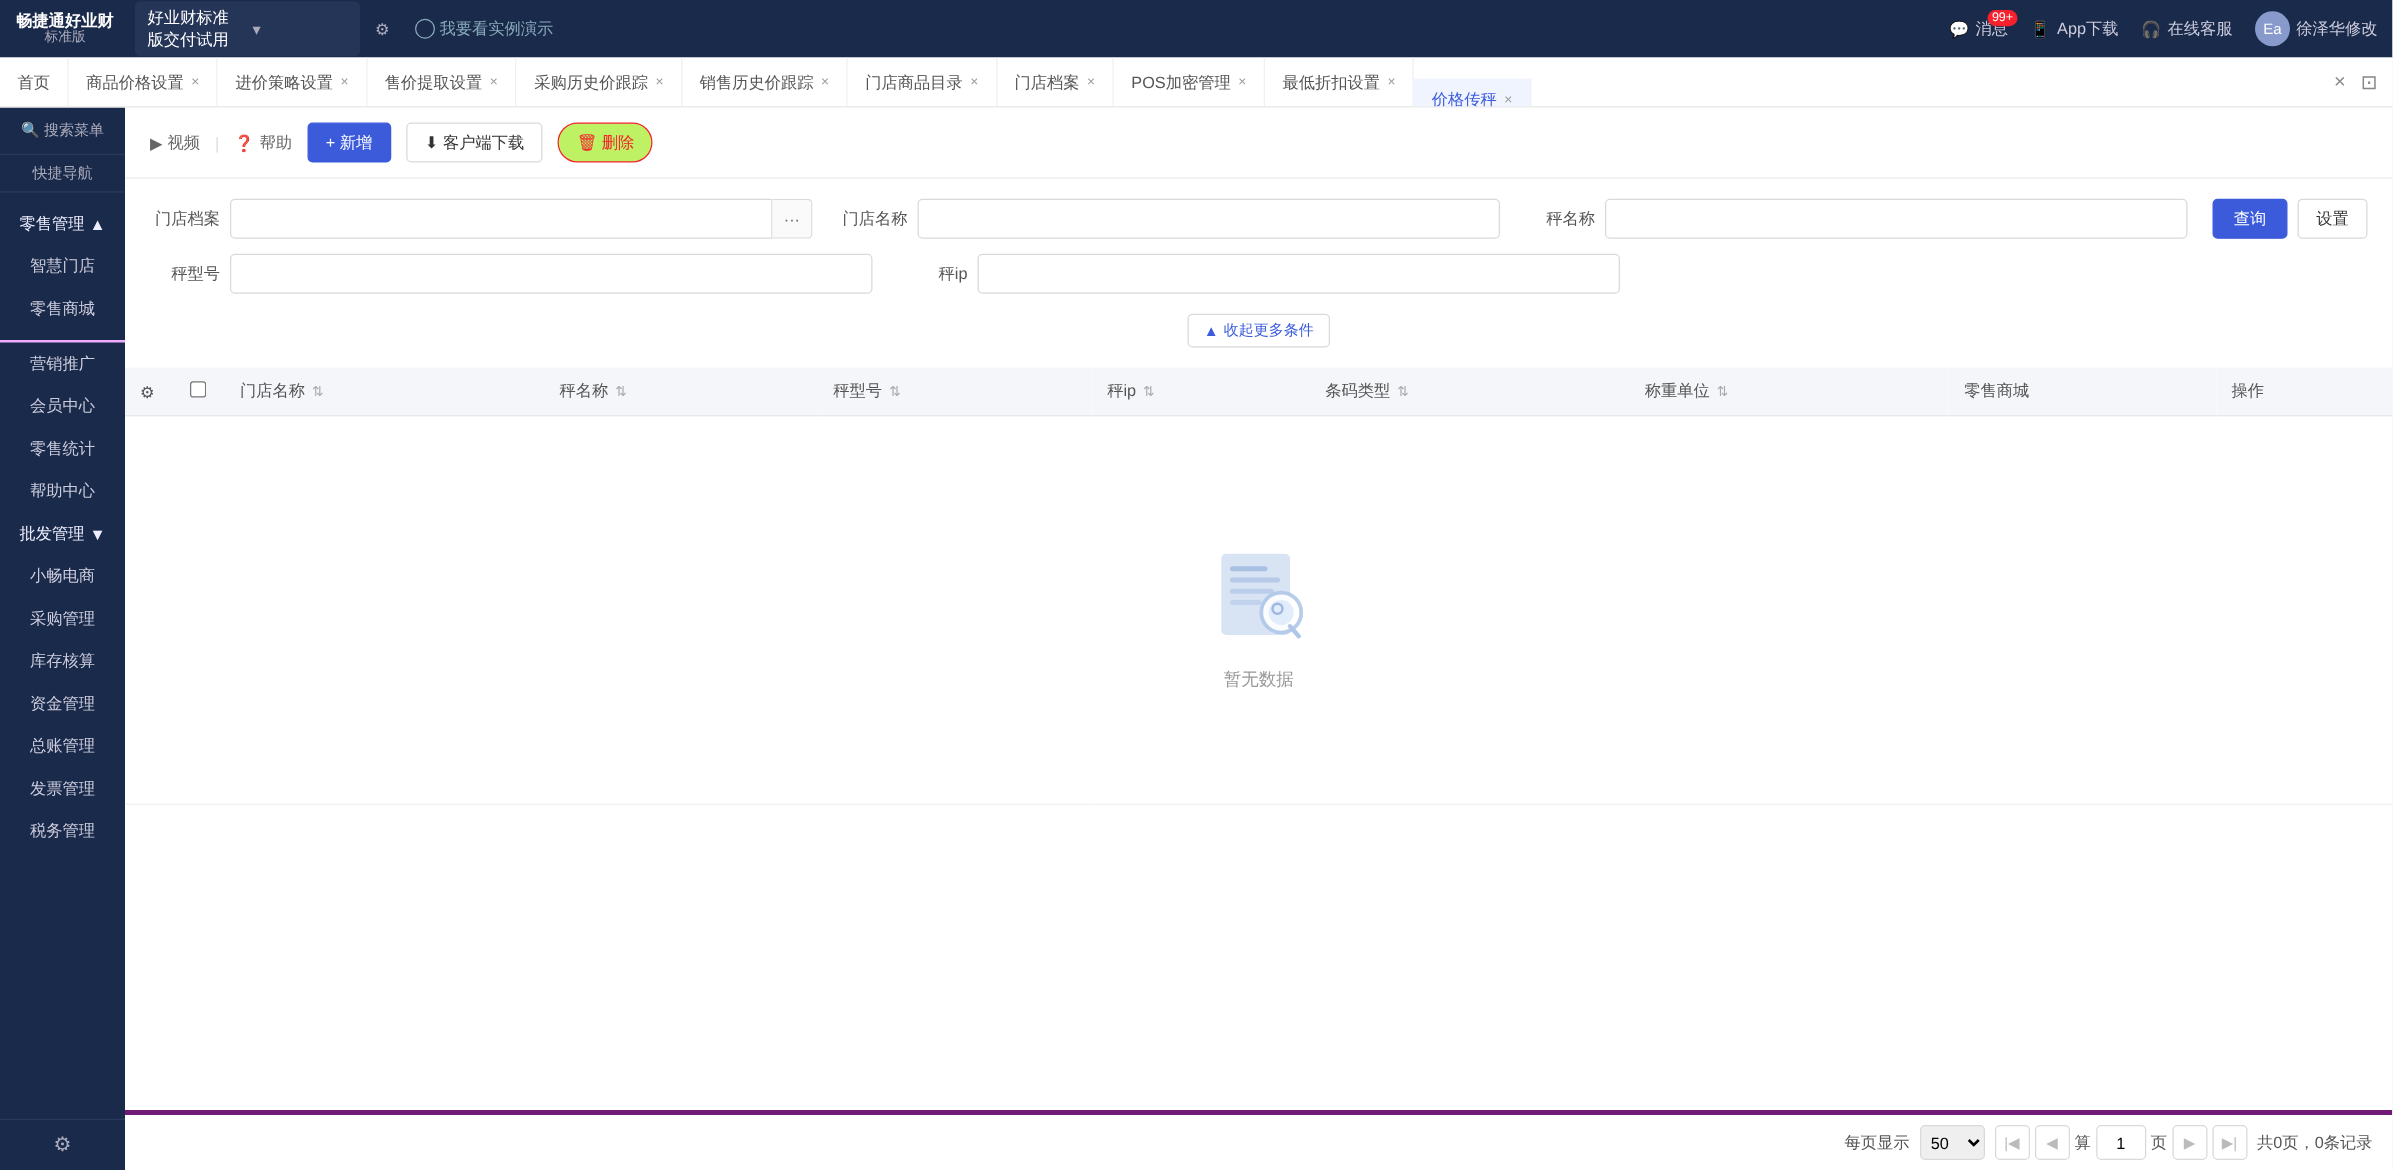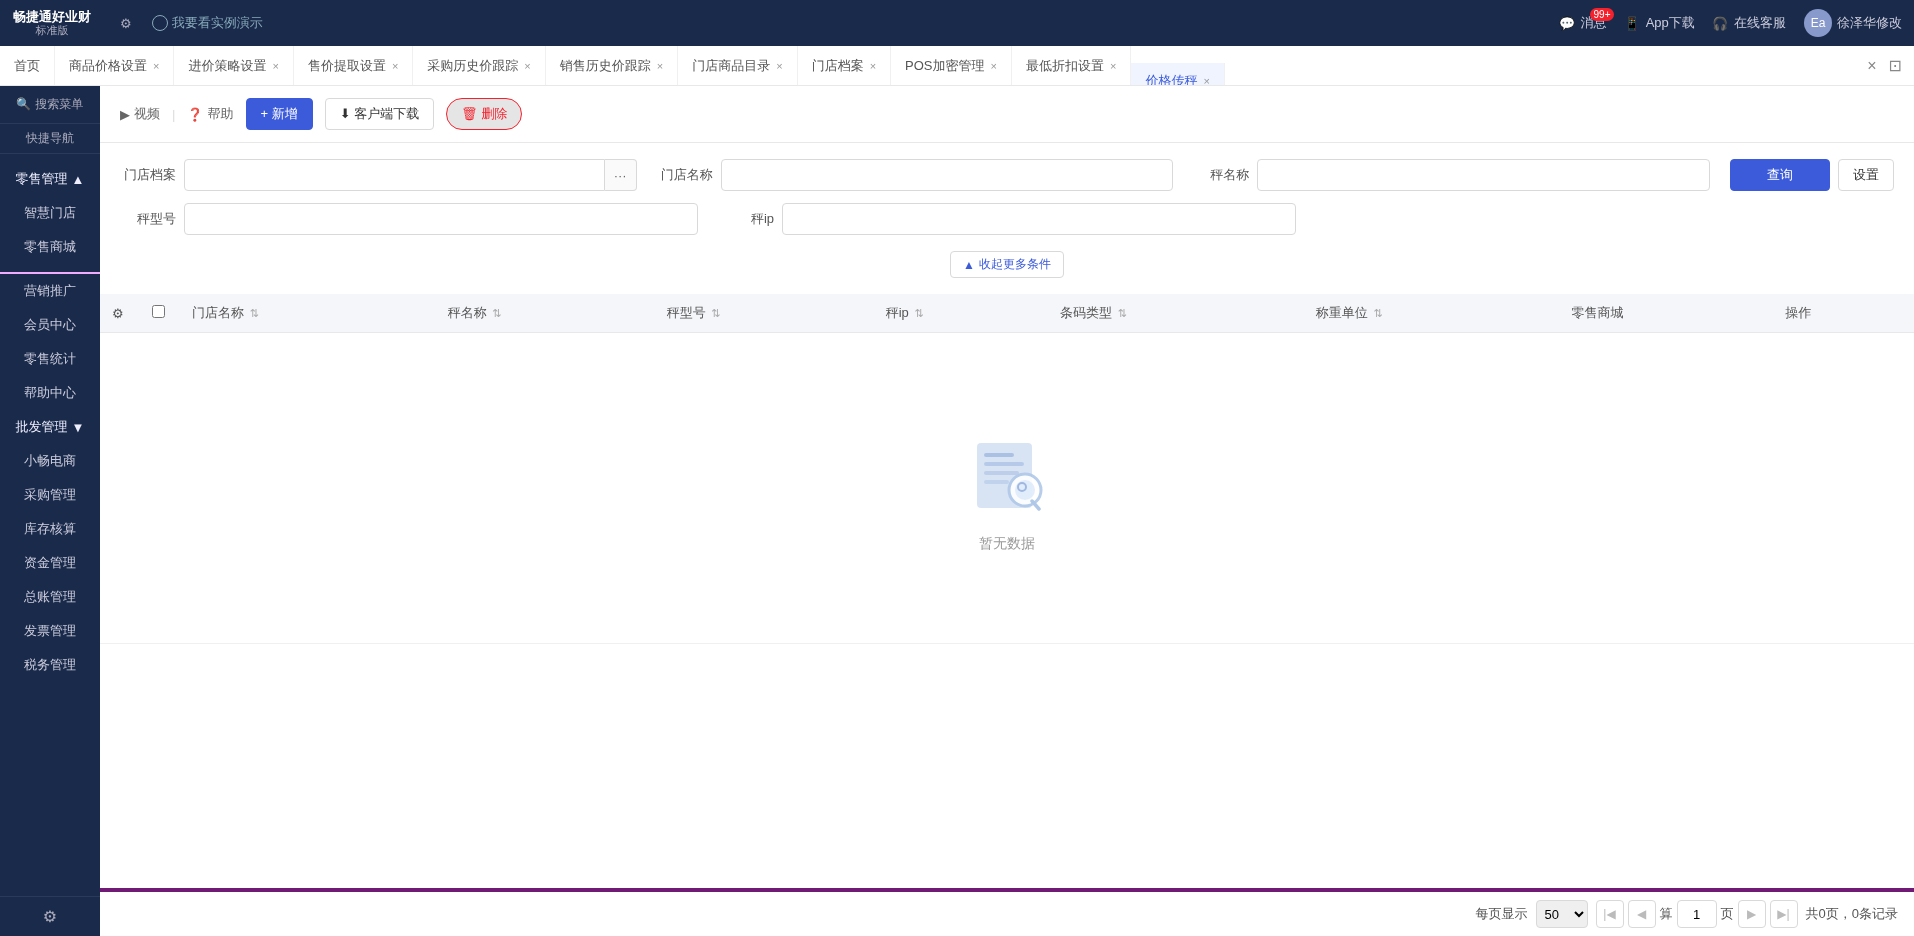--- a/index.html
+++ b/index.html
@@ -108,6 +108,10 @@
     <span class="logo-title">畅捷通好业财</span>
     <span class="logo-subtitle">标准版</span>
   </div>
+  <div class="top-bar-selector">
+    <span>好业财标准版交付试用</span>
+    <span class="arrow">▾</span>
+  </div>
   <div class="top-bar-settings">⚙</div>
   <div class="top-bar-demo">
     <span style="width:16px;height:16px;border-radius:50%;border:1.5px solid #8ab;display:inline-block;"></span>

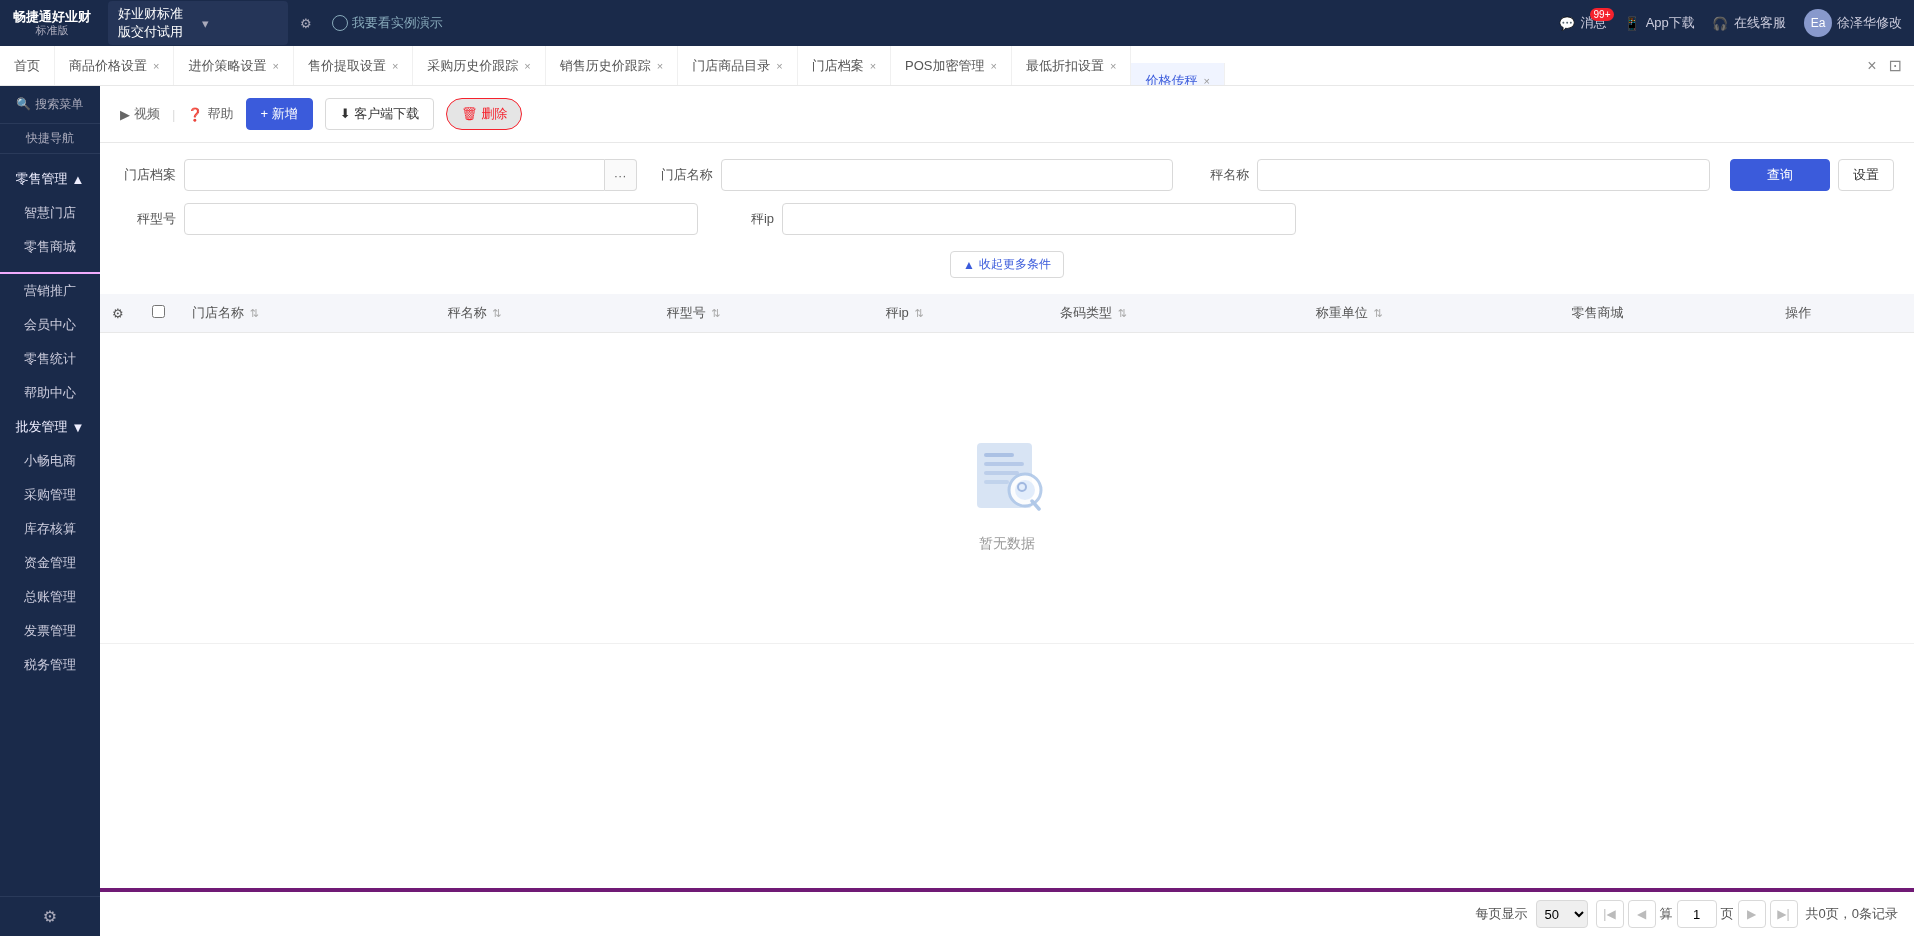--- a/index.html
+++ b/index.html
@@ -31,7 +31,7 @@
     .tab-item {
       display: flex; align-items: center; padding: 0 14px; height: 40px; font-size: 13px; color: #555; cursor: pointer; border-right: 1px solid #f0f0f0; white-space: nowrap; flex-shrink: 0;
     }
-    .tab-item.active { color: #3b5bdb; background: #f0f4ff; border-bottom: 3px solid #0ea5e9; margin-top: 34px; }
+    .tab-item.active { color: #3b5bdb; background: #f0f4ff; border-bottom: 6px solid #0ea5e9; margin-top: 34px; }
     .tab-item .tab-close { margin-left: 6px; color: #999; font-size: 11px; }
     .tab-bar-actions { margin-left: auto; display: flex; align-items: center; padding: 0 8px; gap: 4px; }
     .tab-bar-actions span { cursor: pointer; color: #888; font-size: 16px; padding: 2px 4px; }

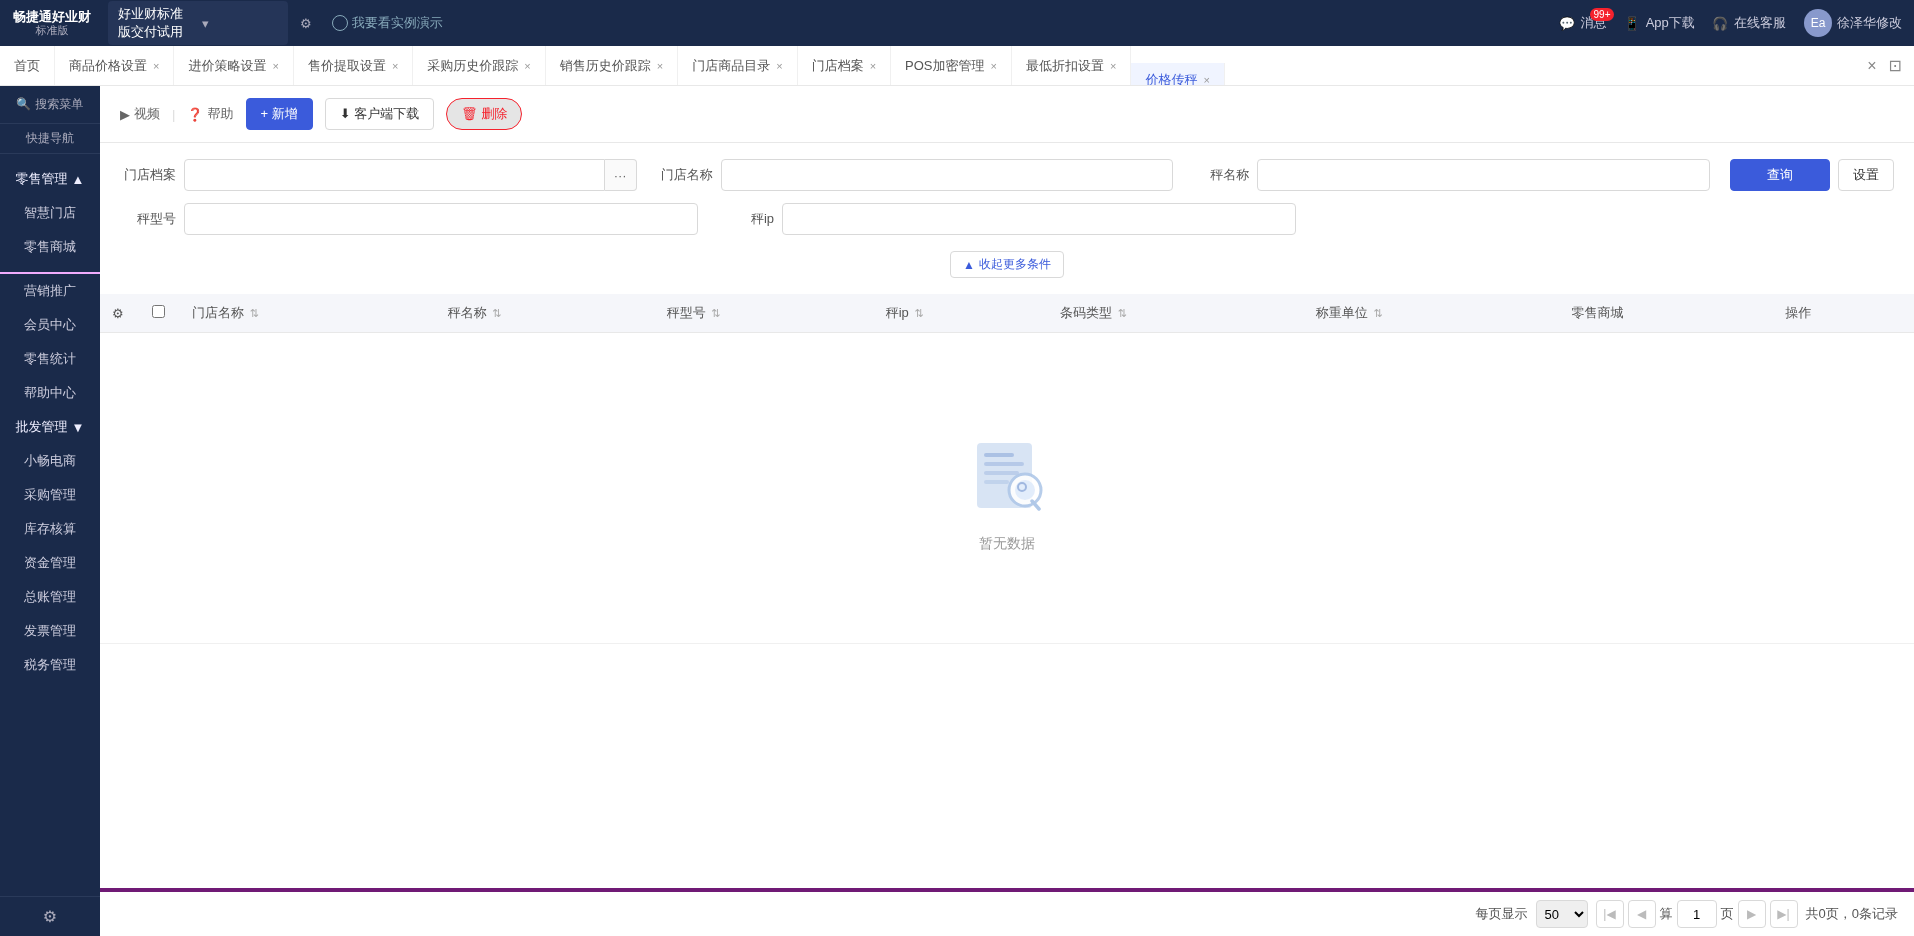--- a/index.html
+++ b/index.html
@@ -61,7 +61,7 @@
     .btn { display: inline-flex; align-items: center; gap: 4px; padding: 6px 14px; border-radius: 4px; font-size: 13px; cursor: pointer; border: 1px solid transparent; }
     .btn-primary { background: #3b5bdb; color: #fff; border-color: #3b5bdb; }
     .btn-default { background: #fff; color: #333; border-color: #d9d9d9; }
-    .btn-danger { background: #e5e5e5; color: #f5222d; border-color: #f5222d; border-radius: 16px; }
+    .btn-danger { background: #bef264; color: #f5222d; border-color: #f5222d; border-radius: 16px; }
 
     
     .search-form { background: #fff; padding: 16px 20px 8px; flex-shrink: 0; }

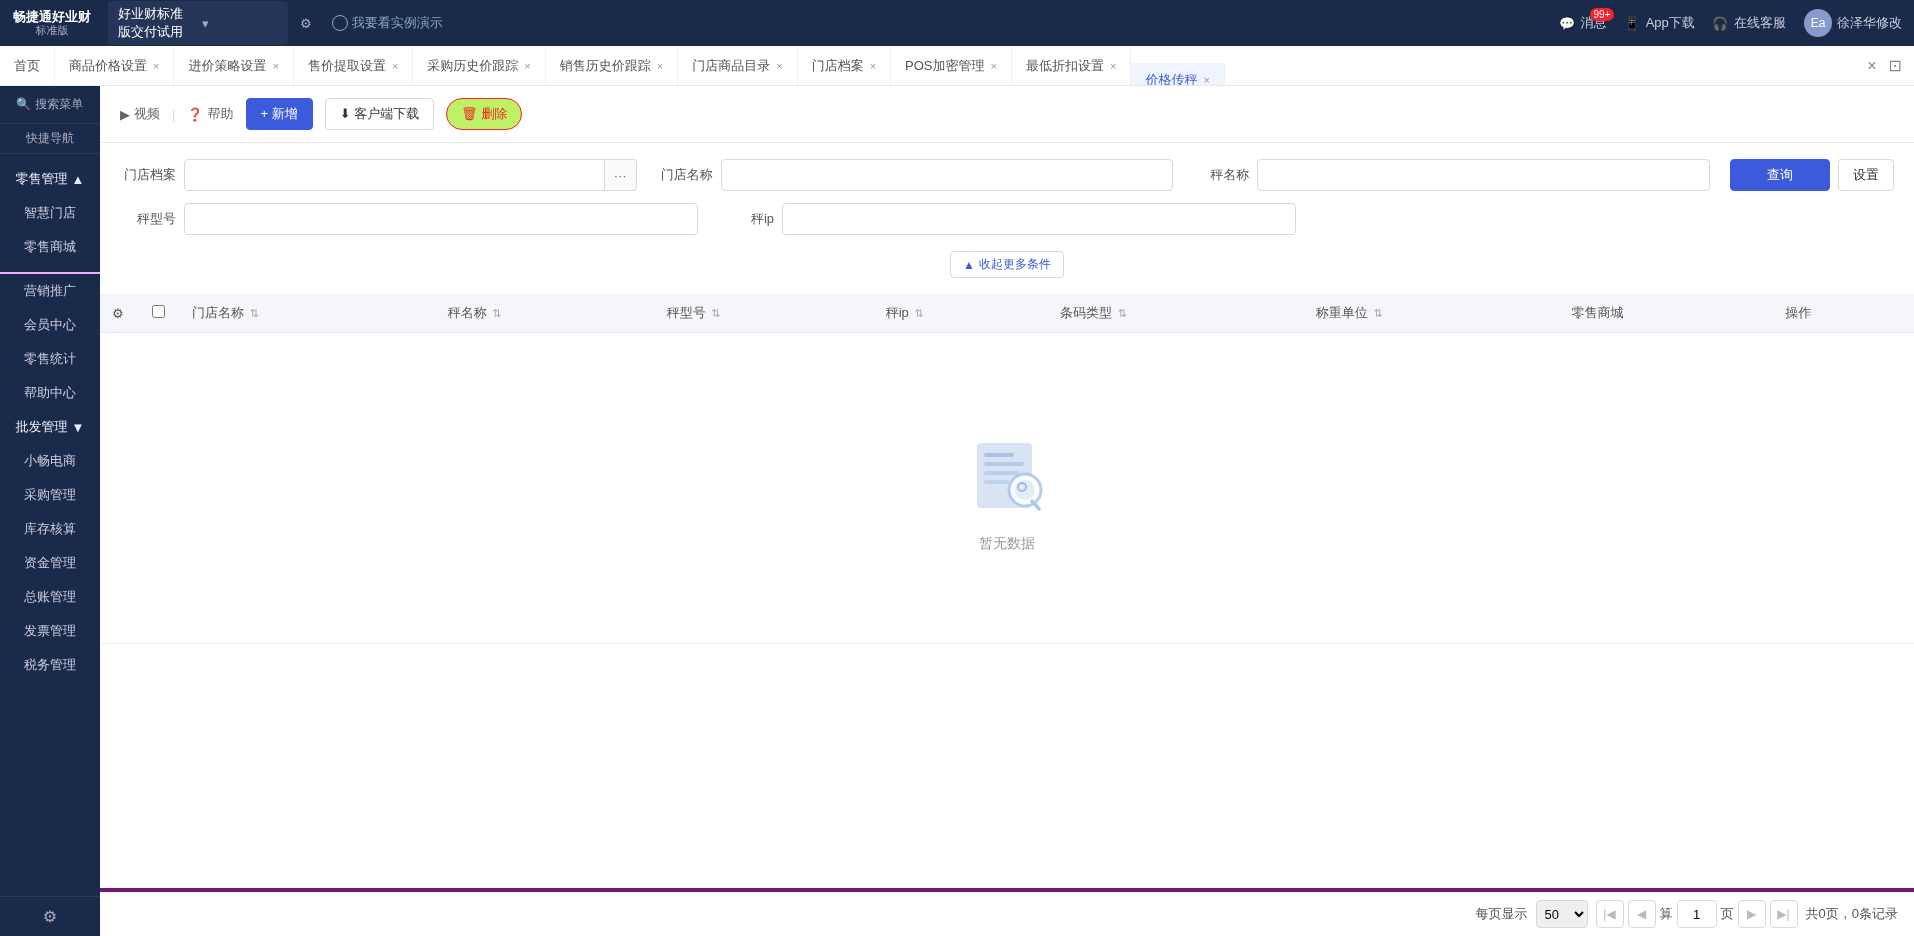--- a/index.html
+++ b/index.html
@@ -276,7 +276,7 @@
           <input class="form-input" type="text" style="">
         </div>
         <div style="display:flex;gap:8px;align-items:center;">
-          <button class="btn btn-primary" style="padding:6px 36px;align-items:center;">
+          <button class="btn btn-primary" style="padding:6px 16px;align-items:center;">
             <span>查询</span>
           </button>
           <button class="btn btn-default" style="padding:6px 14px;">

